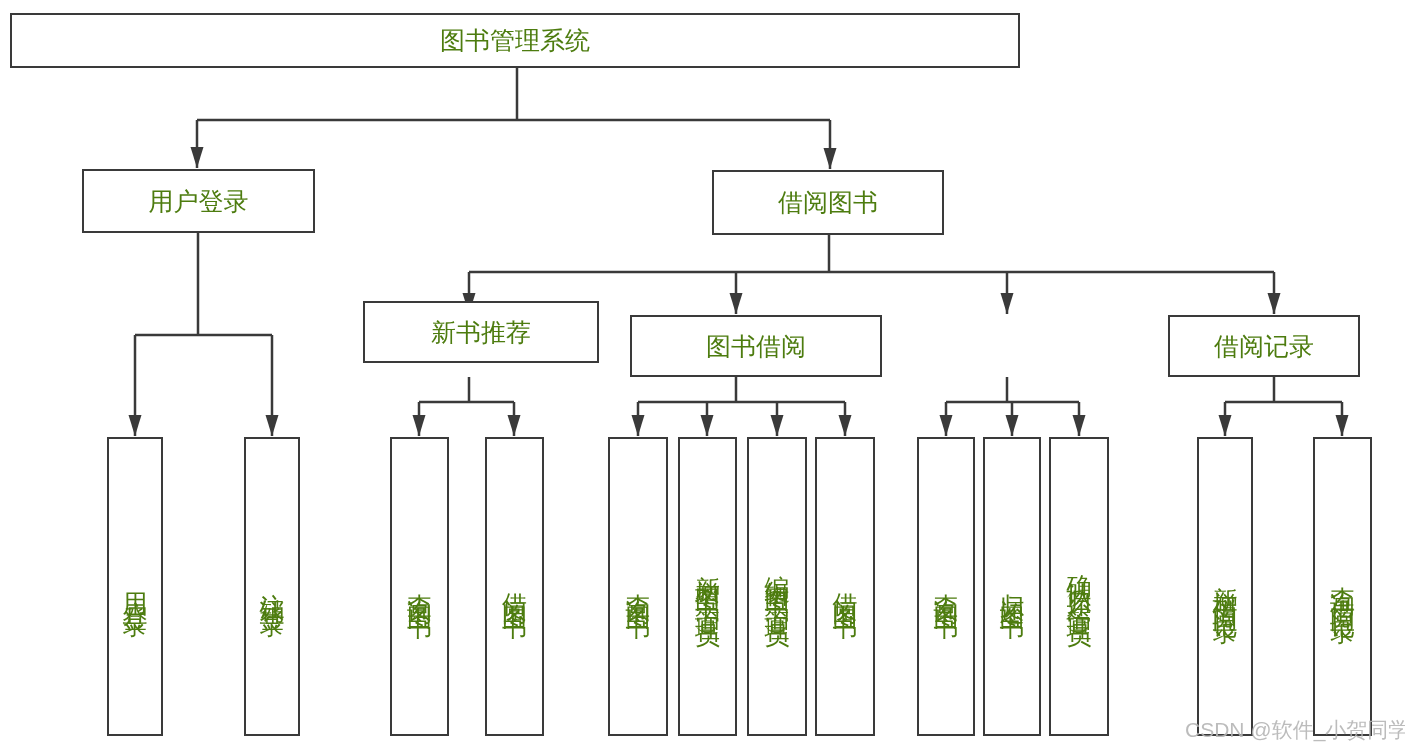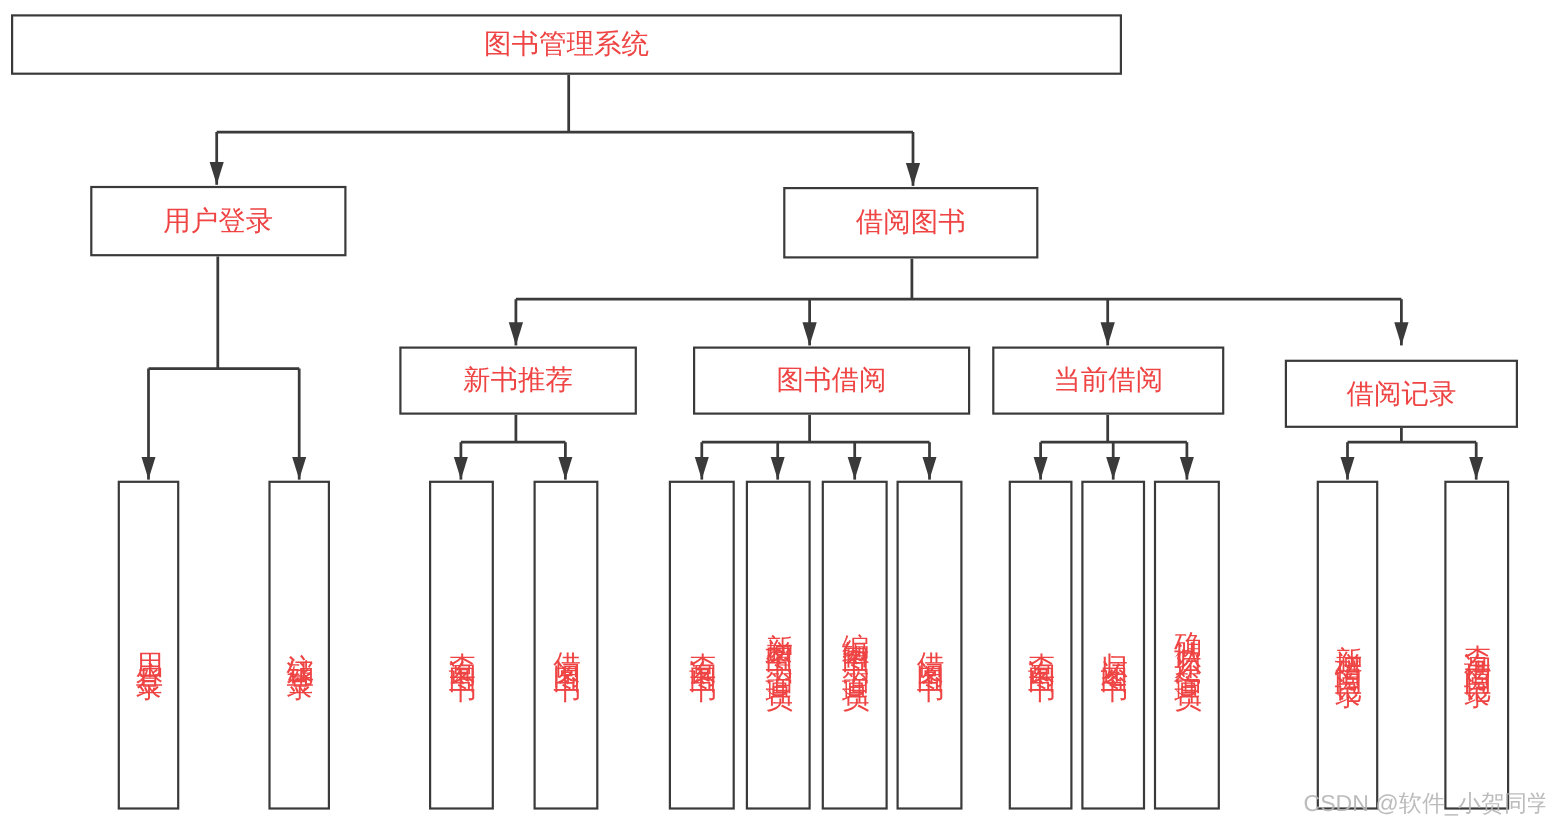--- a/index.html
+++ b/index.html
@@ -29,7 +29,7 @@
     display: flex;
     align-items: center;
     justify-content: center;
-    color: #ef4444;
+    color: #4d7c0f;
     font-size: 25px;
     line-height: 1;
     text-align: center;

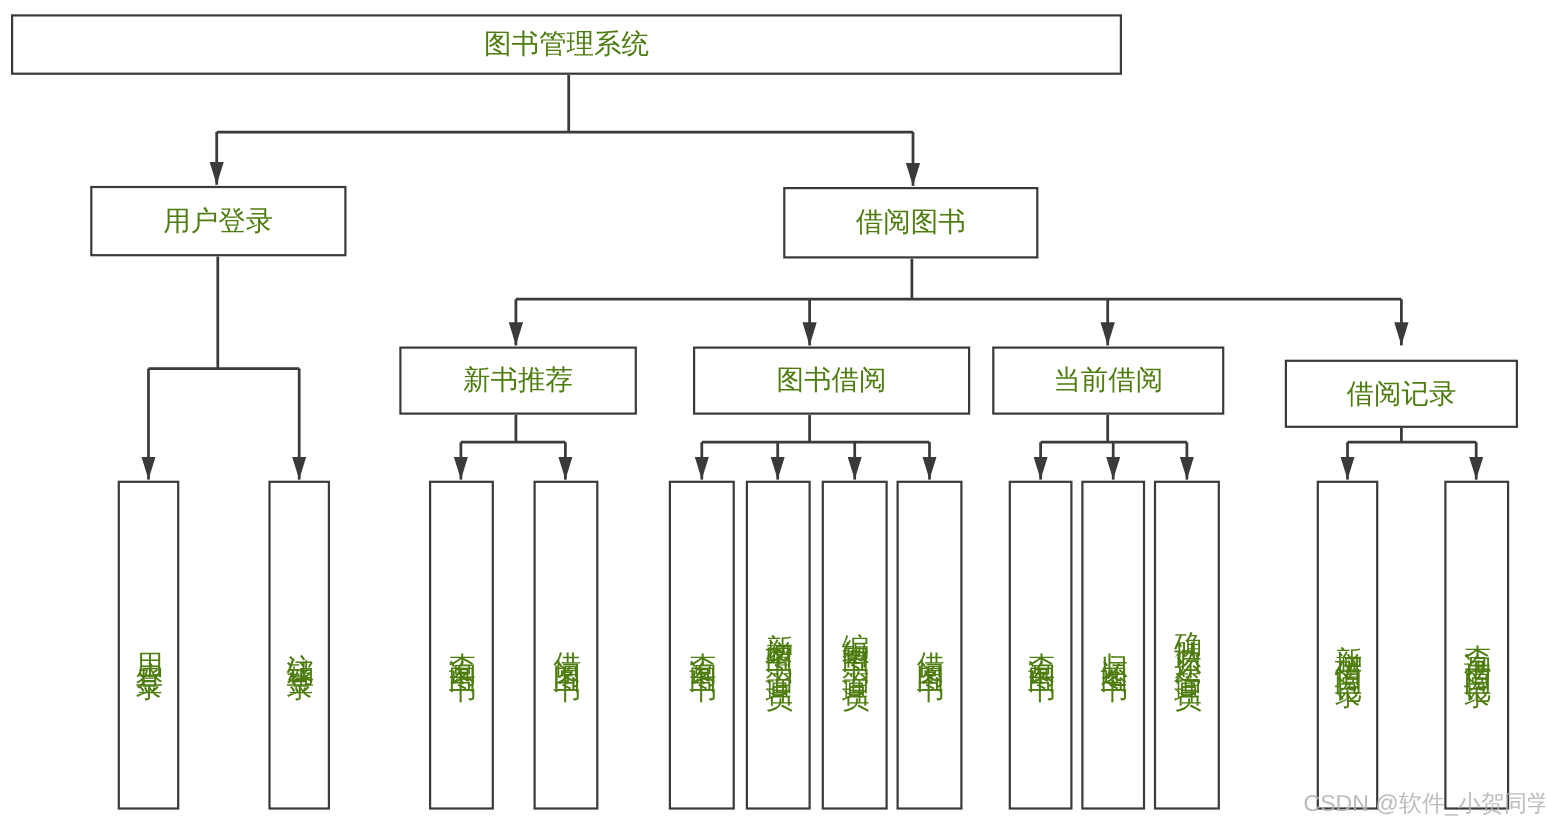--- a/index.html
+++ b/index.html
@@ -120,7 +120,7 @@
     <span class="lbl">借阅图书</span>
   </div>
 
-  <div class="node h" style="left:363px;top:315px;width:216px;height:62px">
+  <div class="node h" style="left:363px;top:301px;width:236px;height:62px">
     <span class="lbl">新书推荐</span>
   </div>
   <div class="node h" style="left:630px;top:315px;width:252px;height:62px">

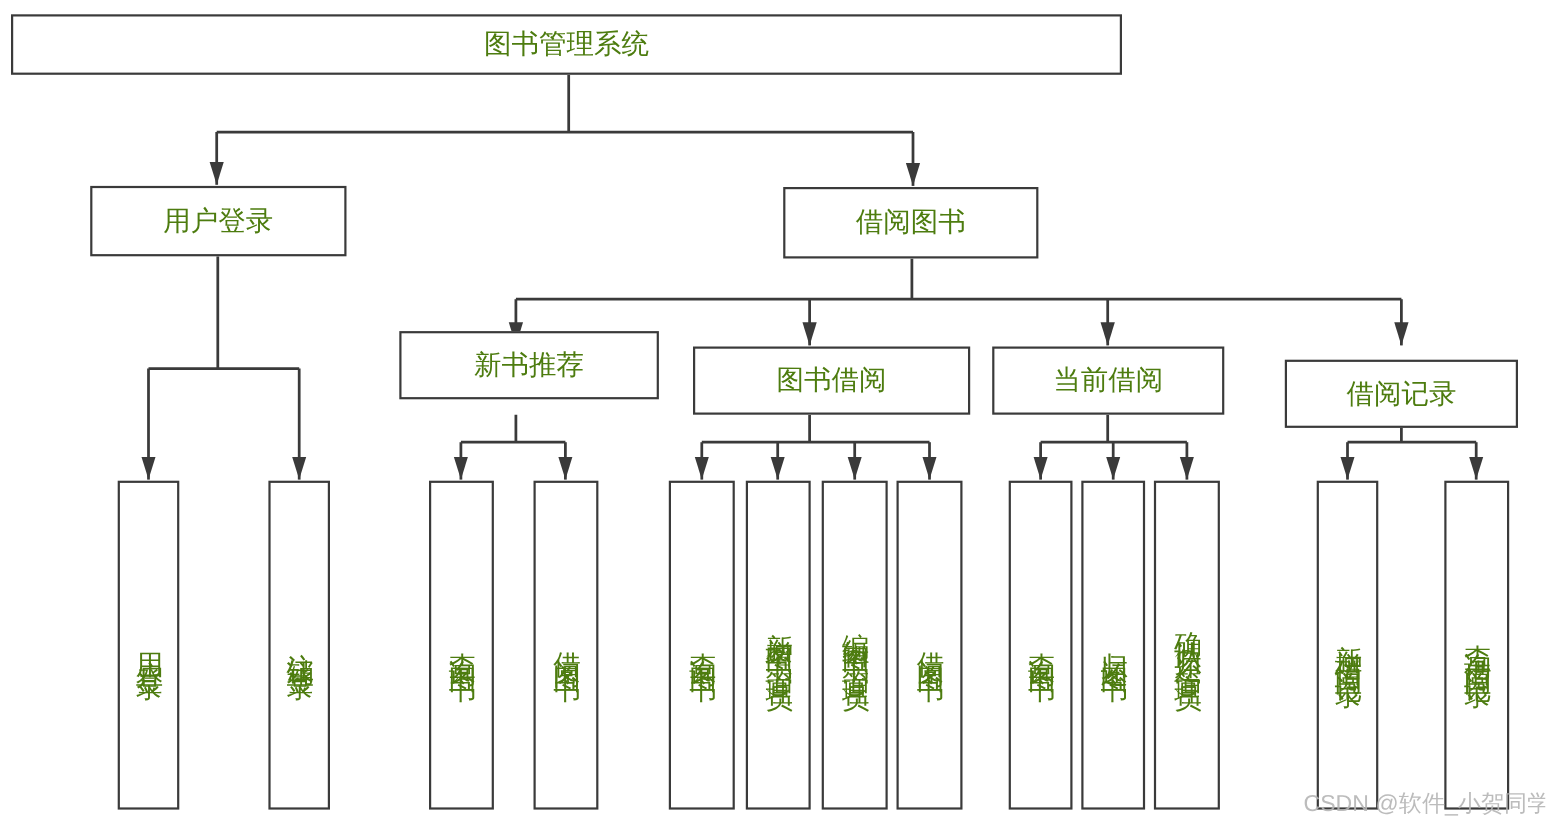--- a/index.html
+++ b/index.html
@@ -126,9 +126,6 @@
   <div class="node h" style="left:630px;top:315px;width:252px;height:62px">
     <span class="lbl">图书借阅</span>
   </div>
-  <div class="node h" style="left:902px;top:315px;width:211px;height:62px">
-    <span class="lbl">当前借阅</span>
-  </div>
   <div class="node h" style="left:1168px;top:327px;width:212px;height:62px">
     <span class="lbl">借阅记录</span>
   </div>

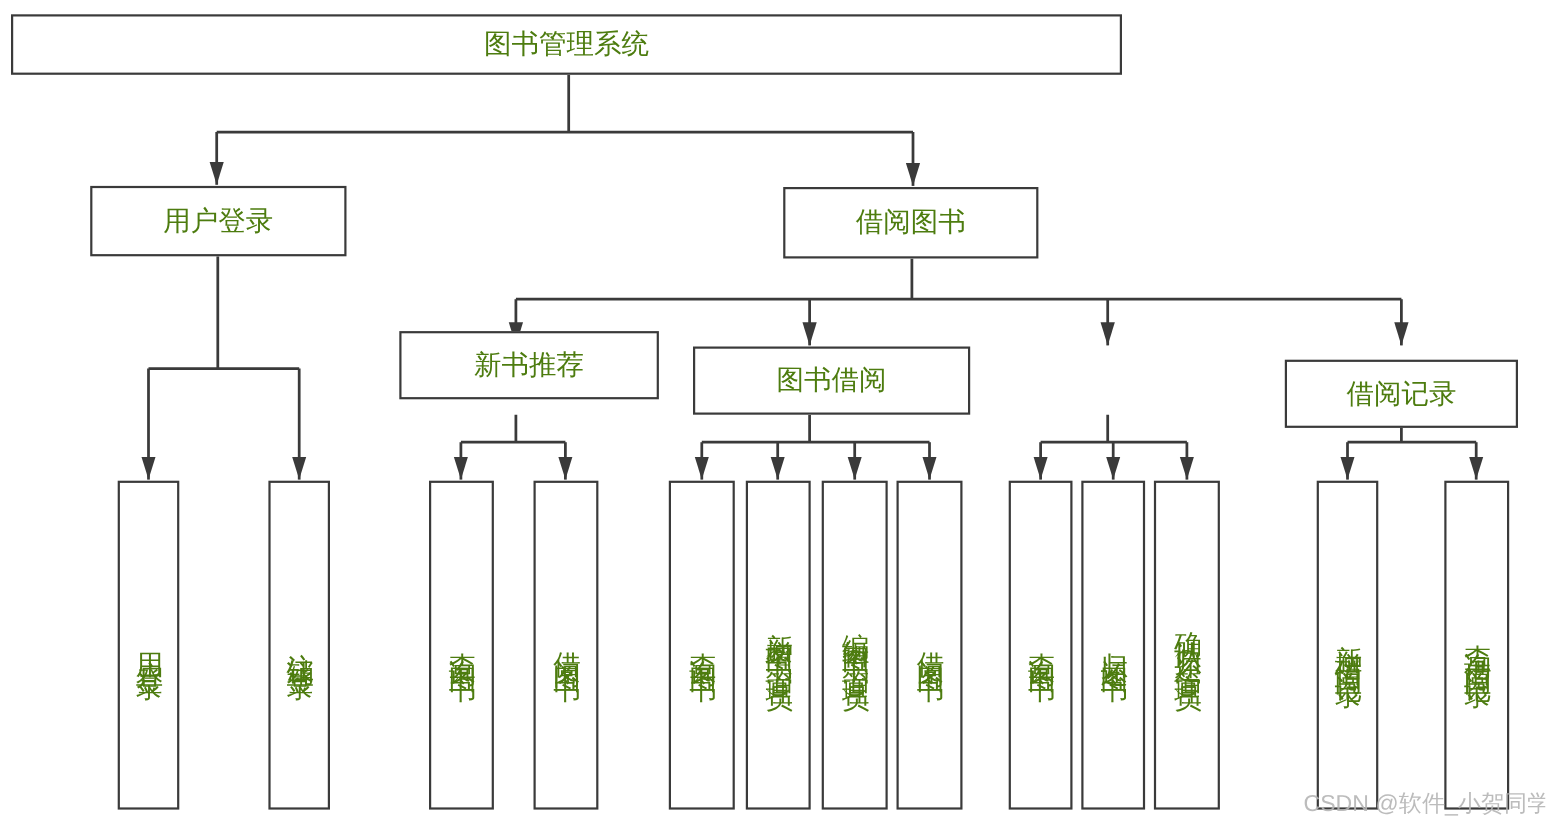--- a/index.html
+++ b/index.html
@@ -126,7 +126,7 @@
   <div class="node h" style="left:630px;top:315px;width:252px;height:62px">
     <span class="lbl">图书借阅</span>
   </div>
-  <div class="node h" style="left:1168px;top:327px;width:212px;height:62px">
+  <div class="node h" style="left:1168px;top:315px;width:192px;height:62px">
     <span class="lbl">借阅记录</span>
   </div>
 

